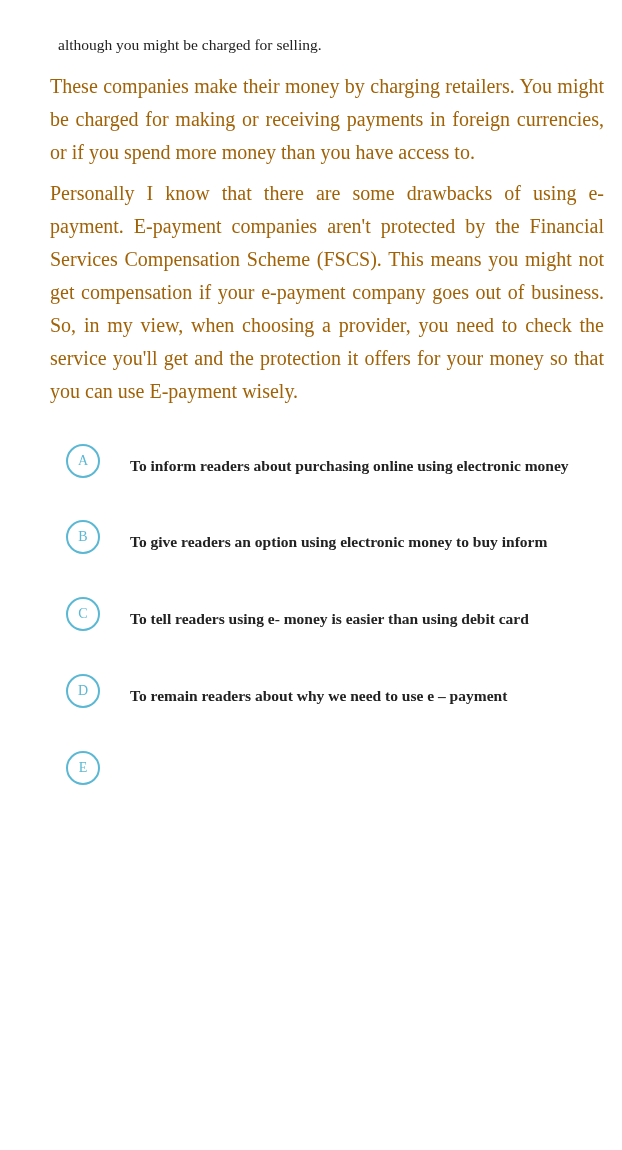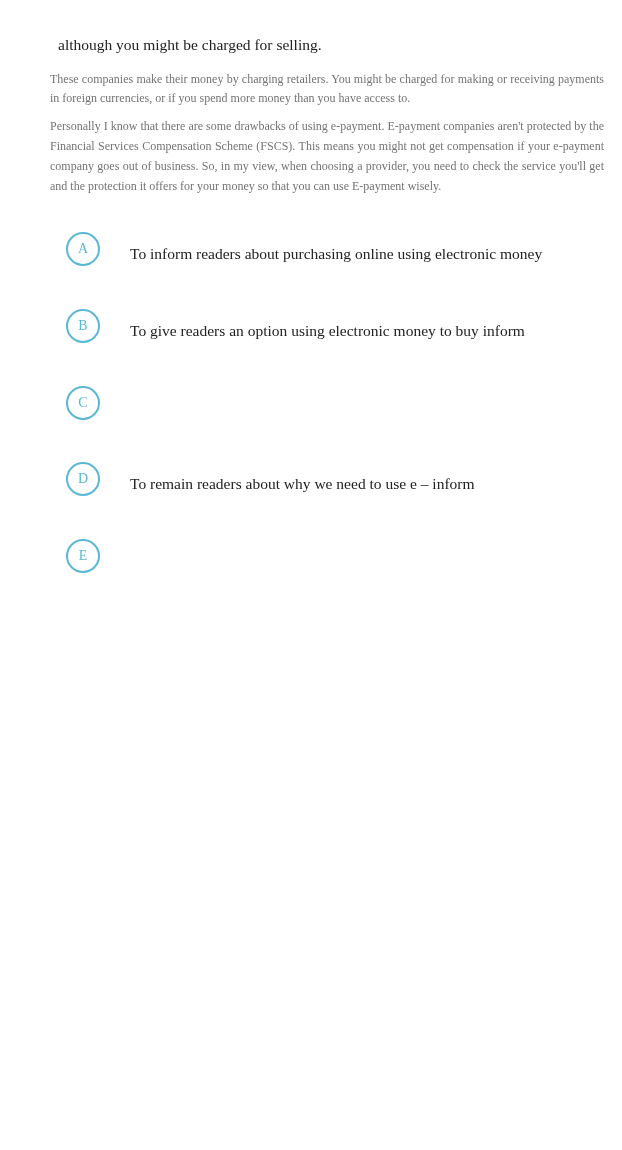--- a/index.html
+++ b/index.html
@@ -31,9 +31,9 @@
     }
 
     .paragraph {
-      font-size: 12px;
+      font-size: 20px;
       line-height: 1.65;
-      color: #737373;
+      color: #a16207;
       text-align: justify;
       margin-bottom: 6px;
     }

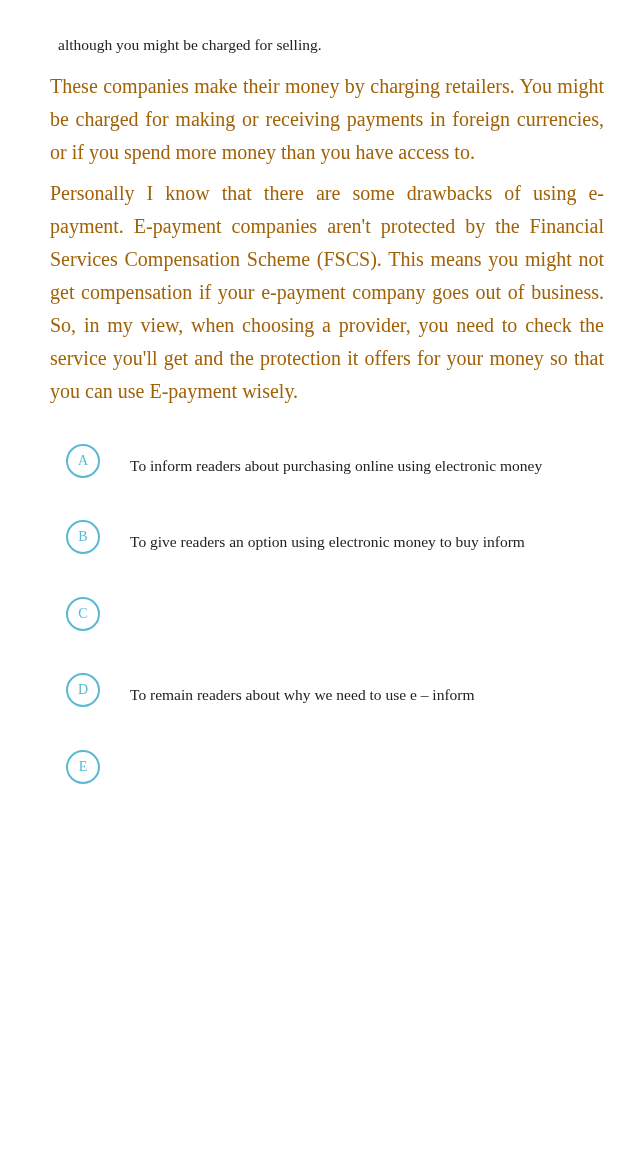--- a/index.html
+++ b/index.html
@@ -75,6 +75,7 @@
       flex: 1;
       text-align: left;
       padding-top: 4px;
+      font-weight: bold;
     }
   </style>
 </head>

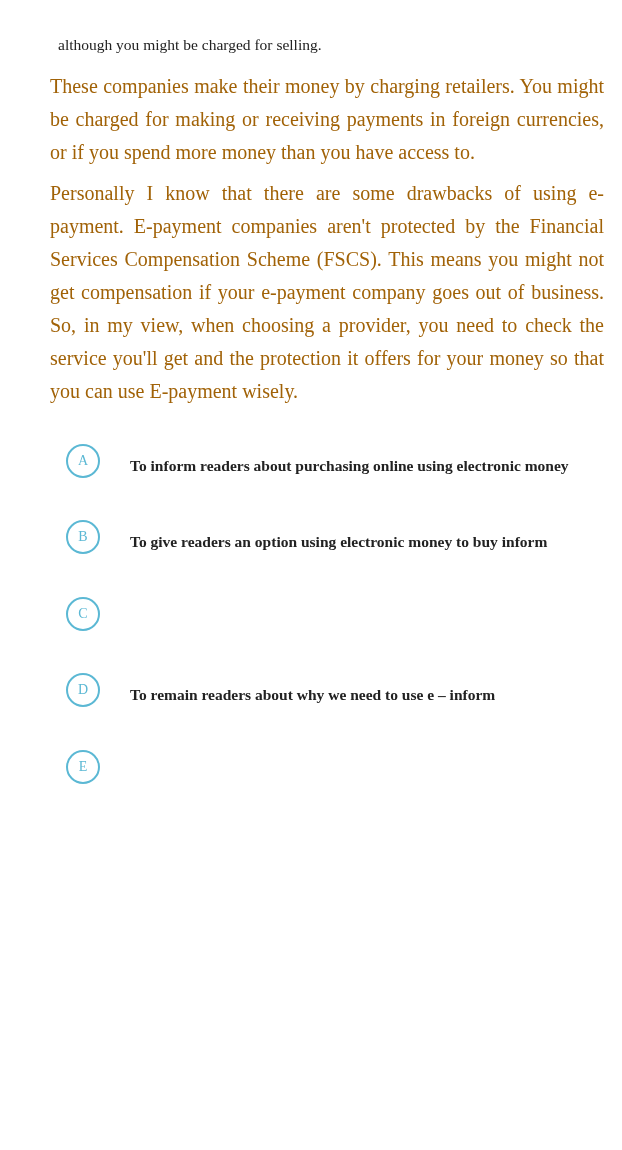--- a/index.html
+++ b/index.html
@@ -102,6 +102,7 @@
       </div>
       <div class="option-item">
         <div class="option-circle">C</div>
+        <div class="option-text">To tell readers using e- money is easier than using debit card</div>
       </div>
       <div class="option-item">
         <div class="option-circle">D</div>

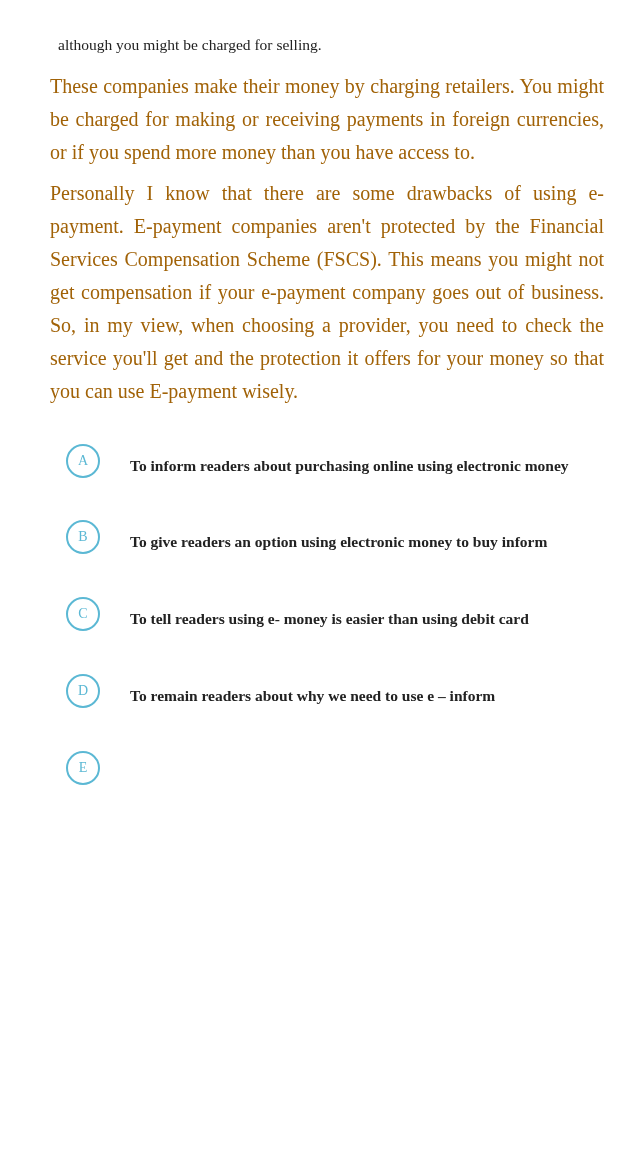--- a/index.html
+++ b/index.html
@@ -106,7 +106,7 @@
       </div>
       <div class="option-item">
         <div class="option-circle">D</div>
-        <div class="option-text">To remain readers about why we need to use e – inform</div>
+        <div class="option-text">To remain readers about why we need to use e – payment</div>
       </div>
       <div class="option-item">
         <div class="option-circle">E</div>

